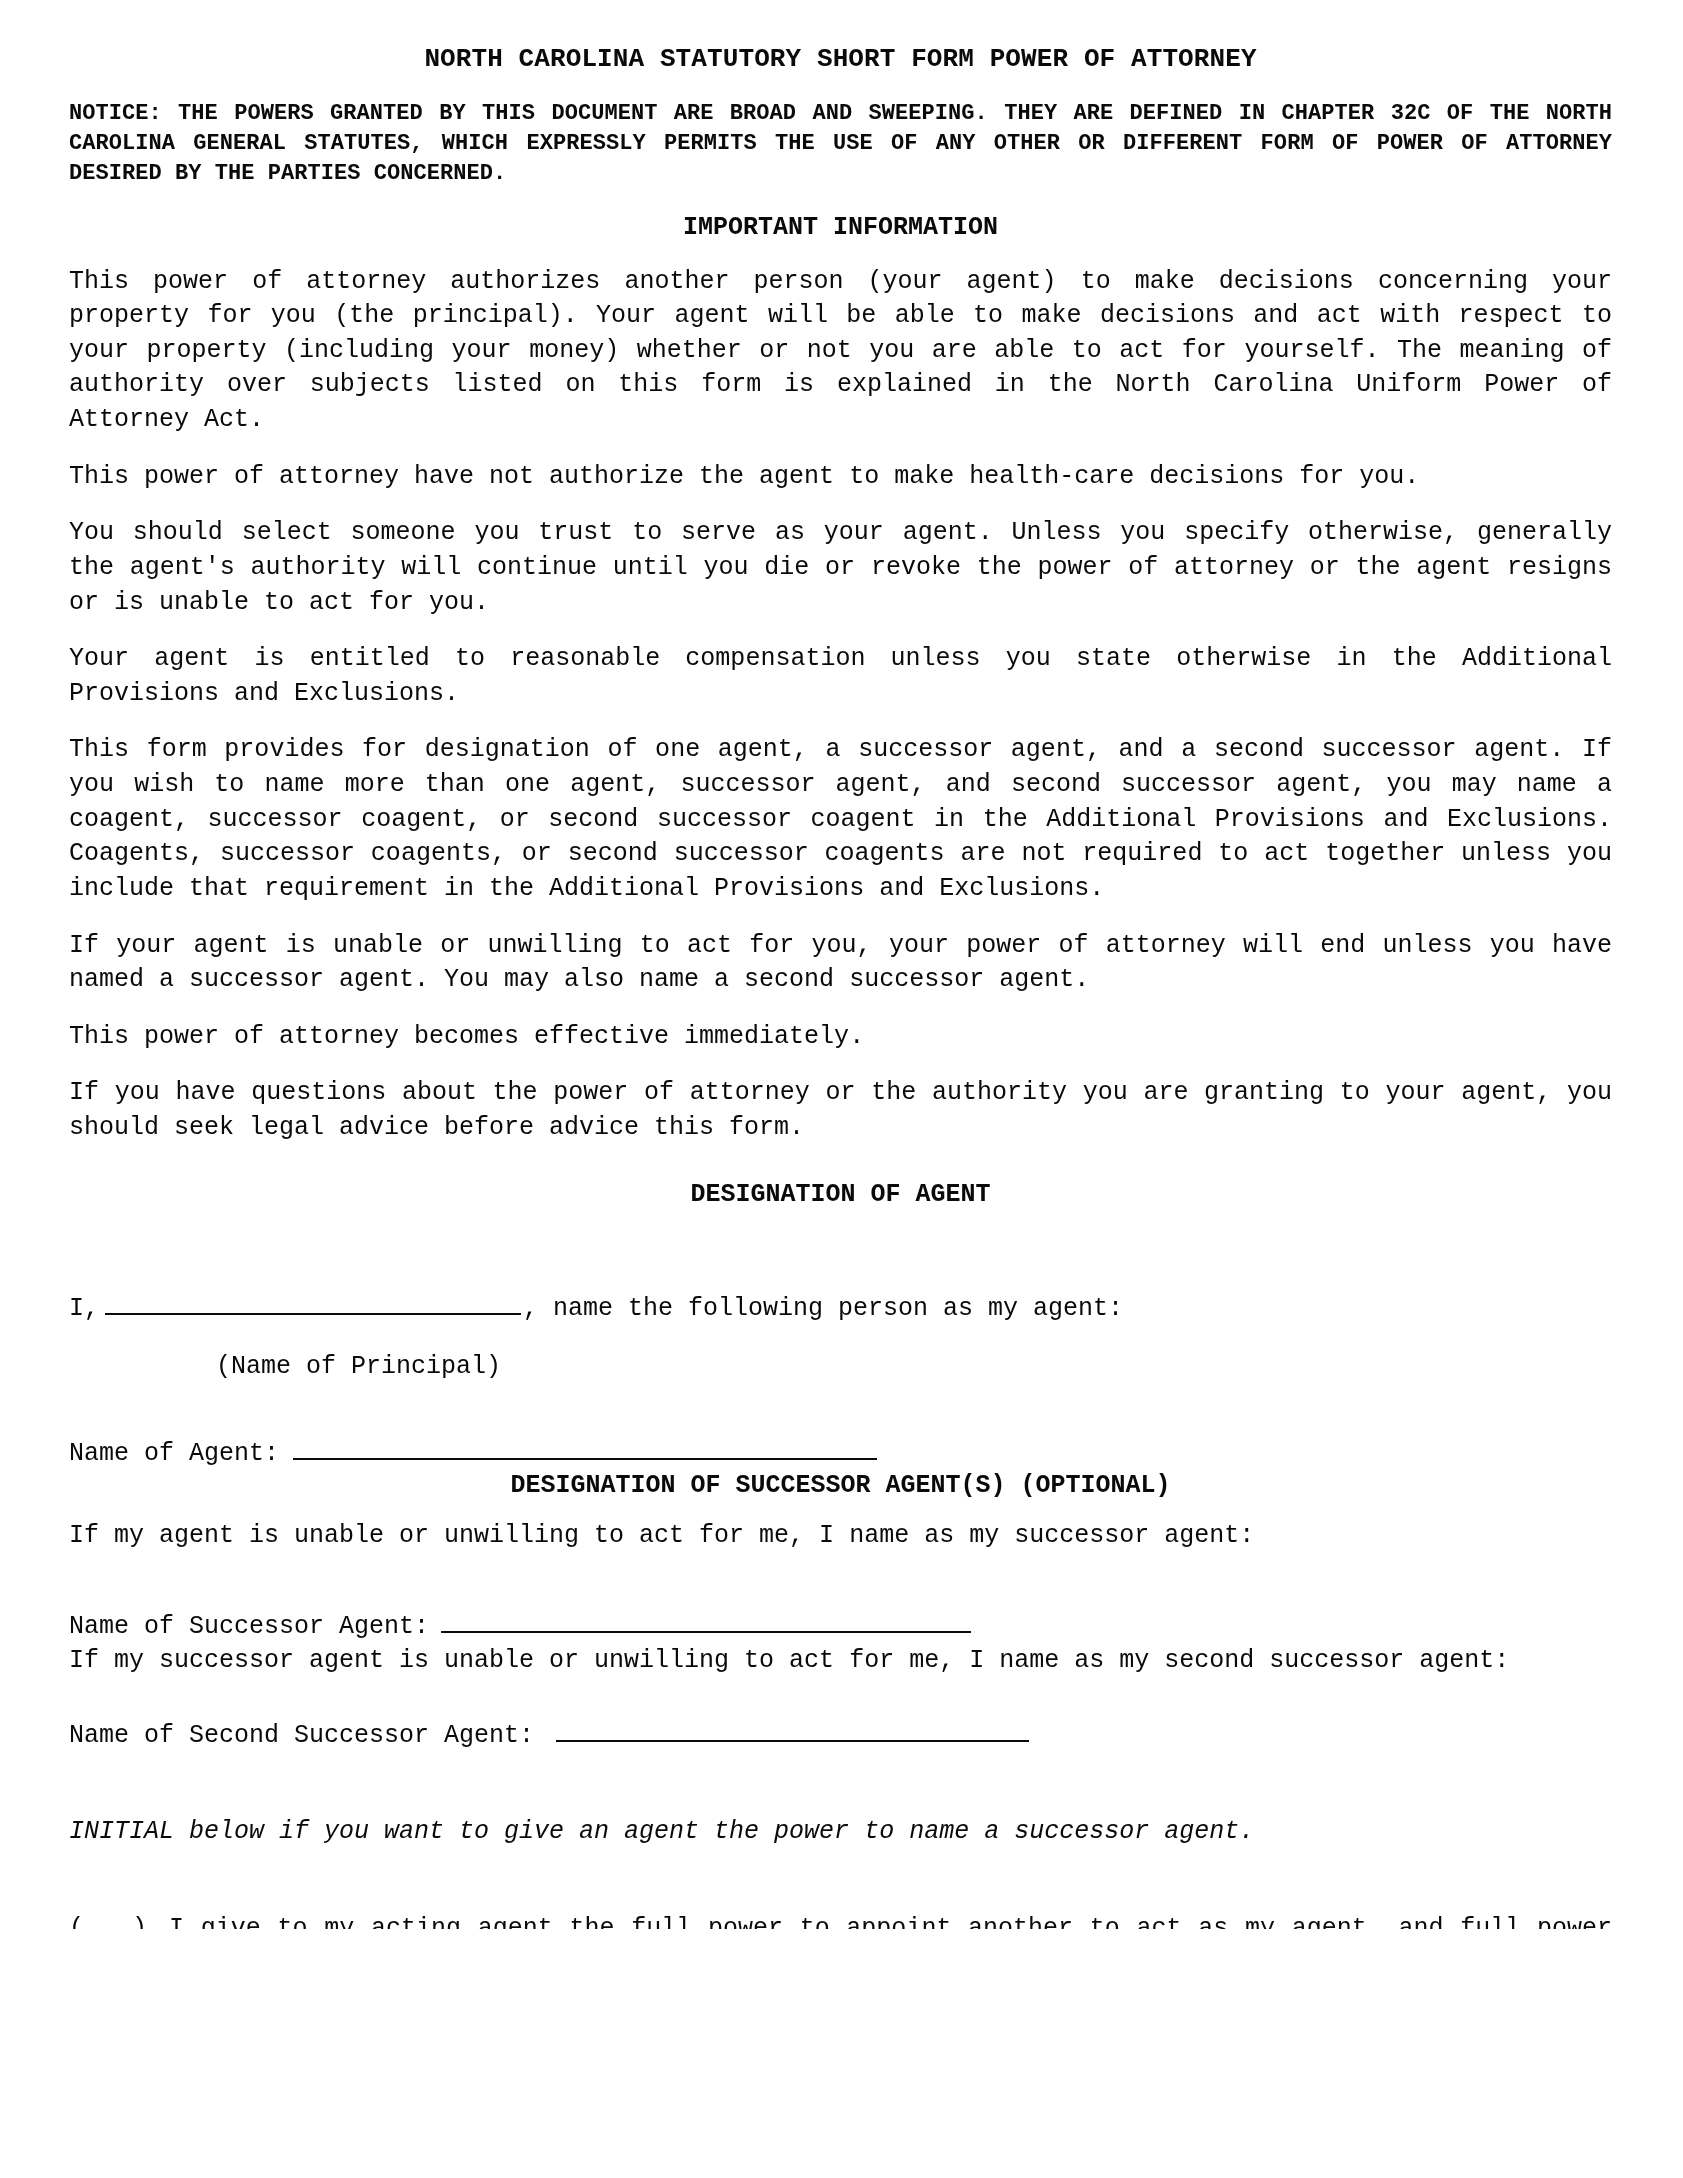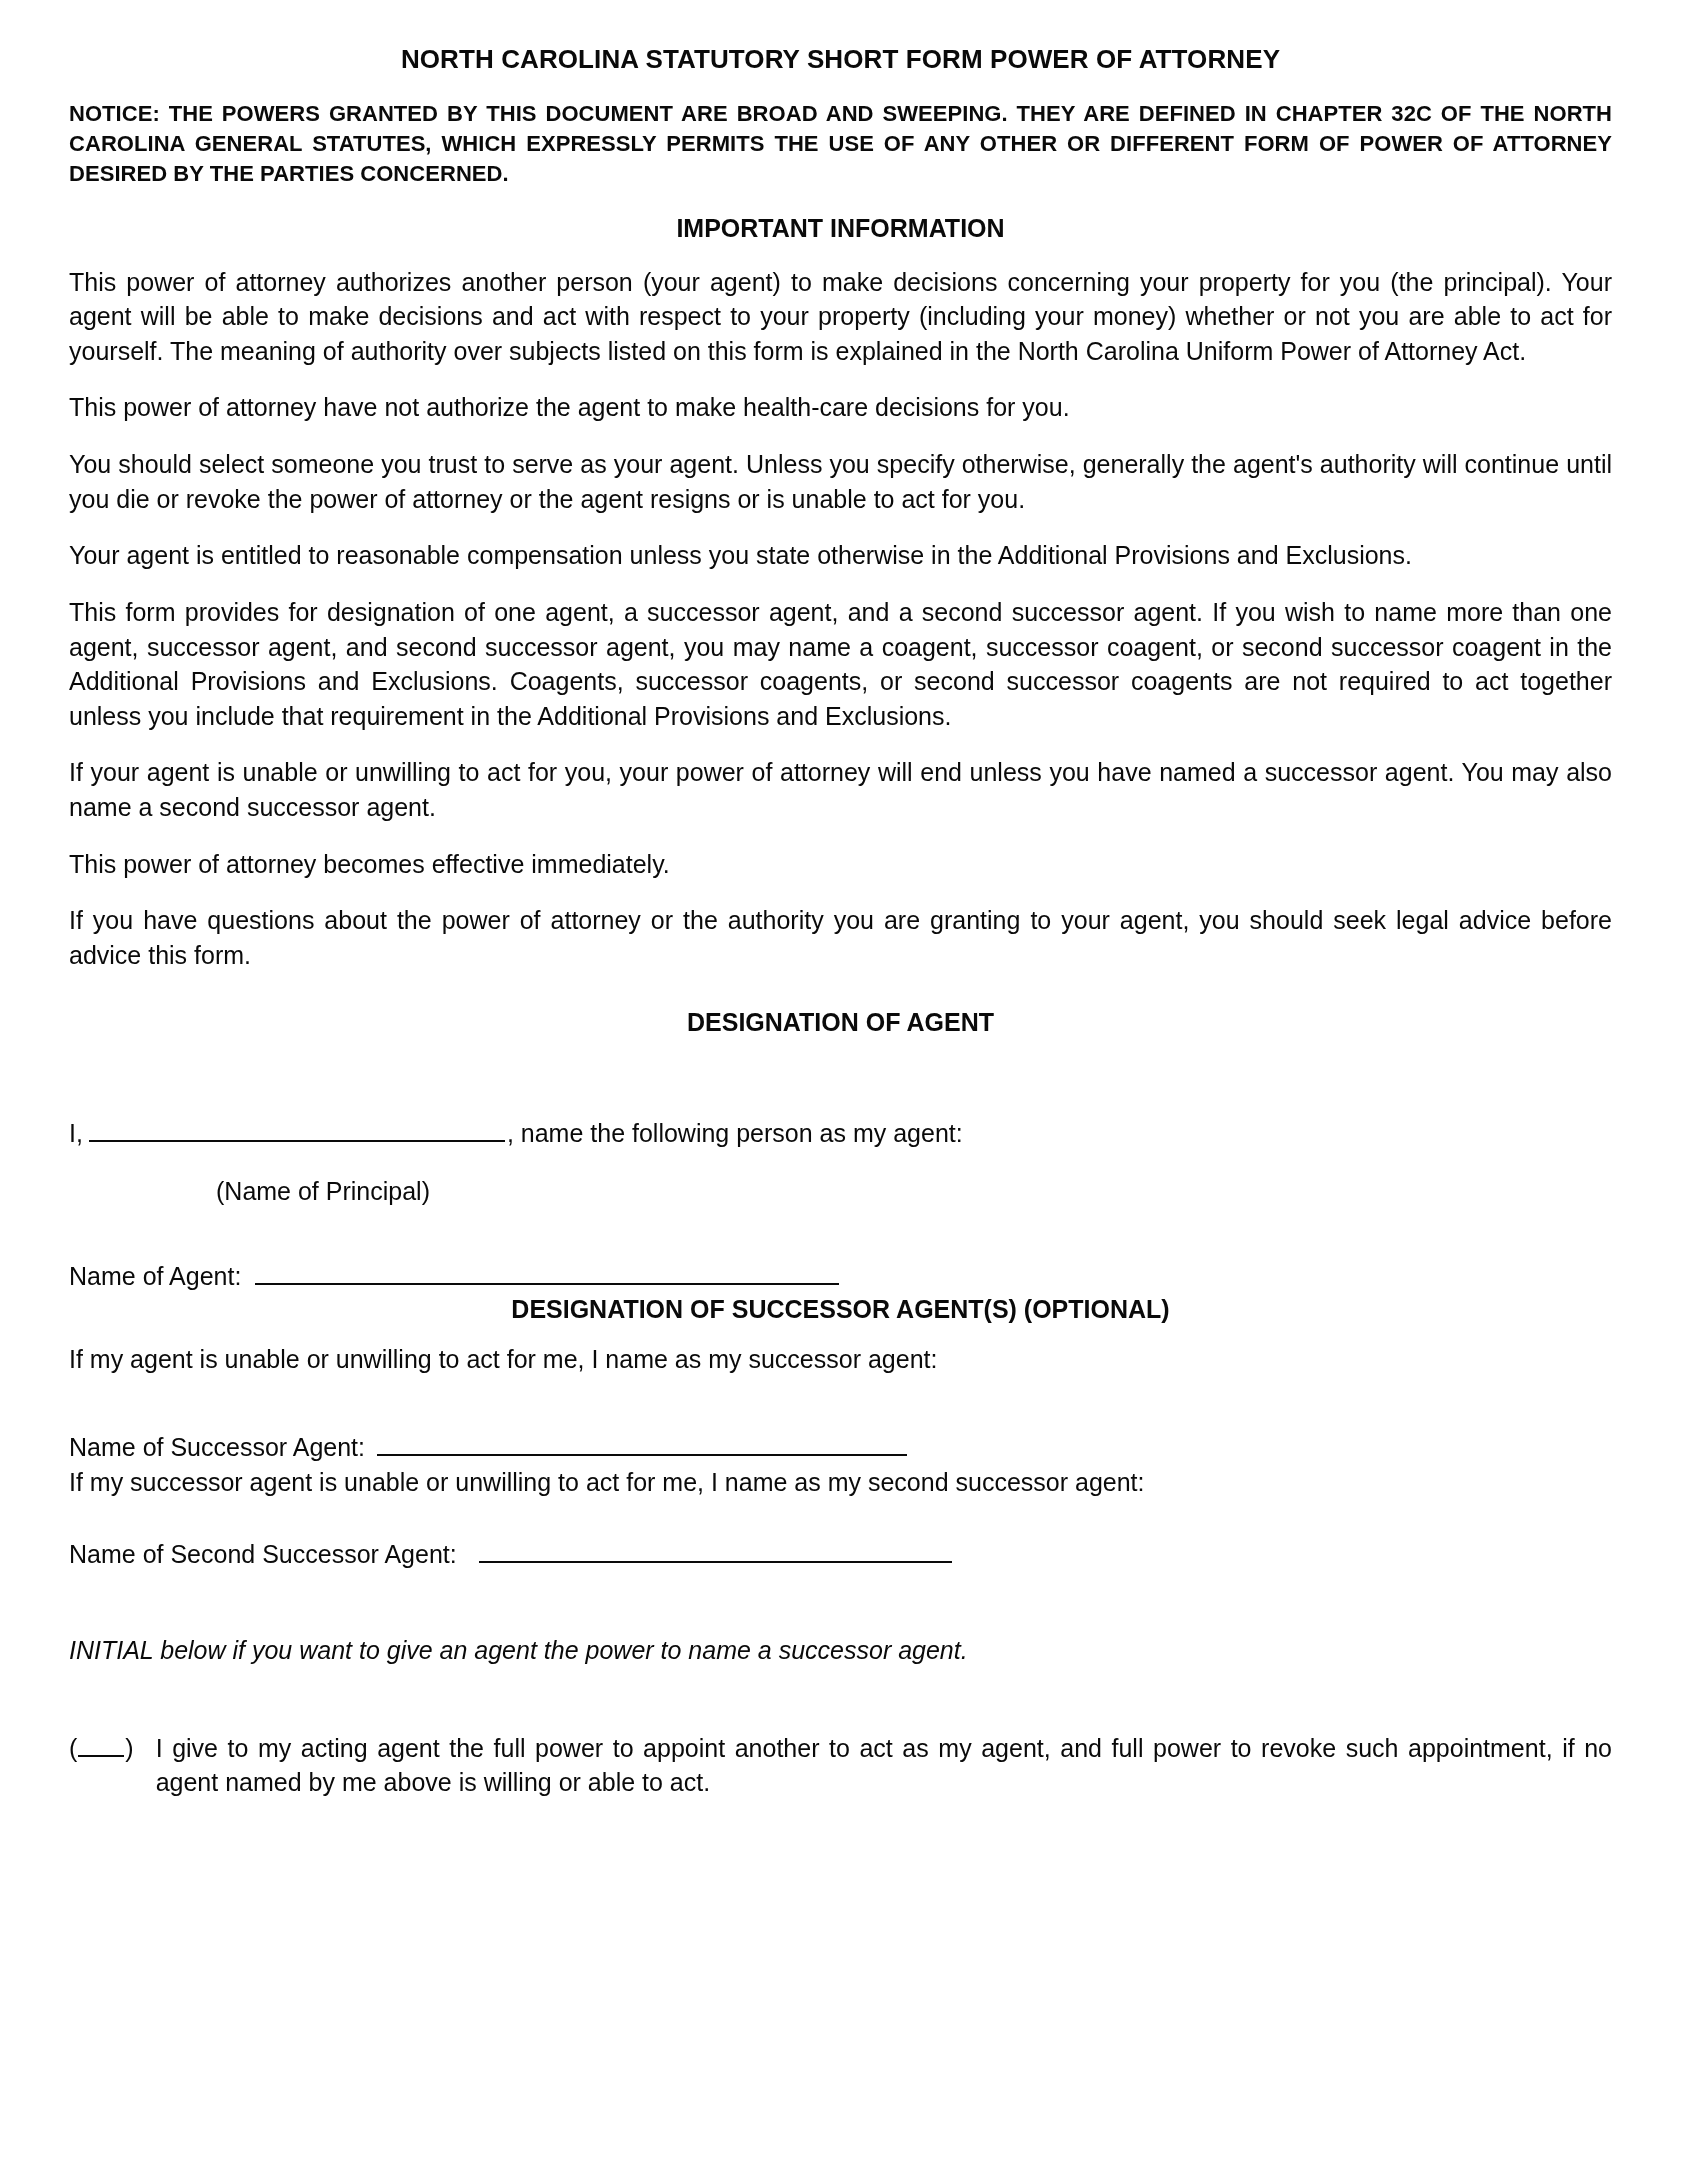--- a/index.html
+++ b/index.html
@@ -13,7 +13,7 @@
     height: 1929px;
     background: #ffffff;
     margin: 0 auto;
-    font-family: Liberation Sans, sans-serif;
+    font-family: Liberation Mono, monospace;
     color: #0a0a0a;
     box-sizing: border-box;
     padding: 0;

